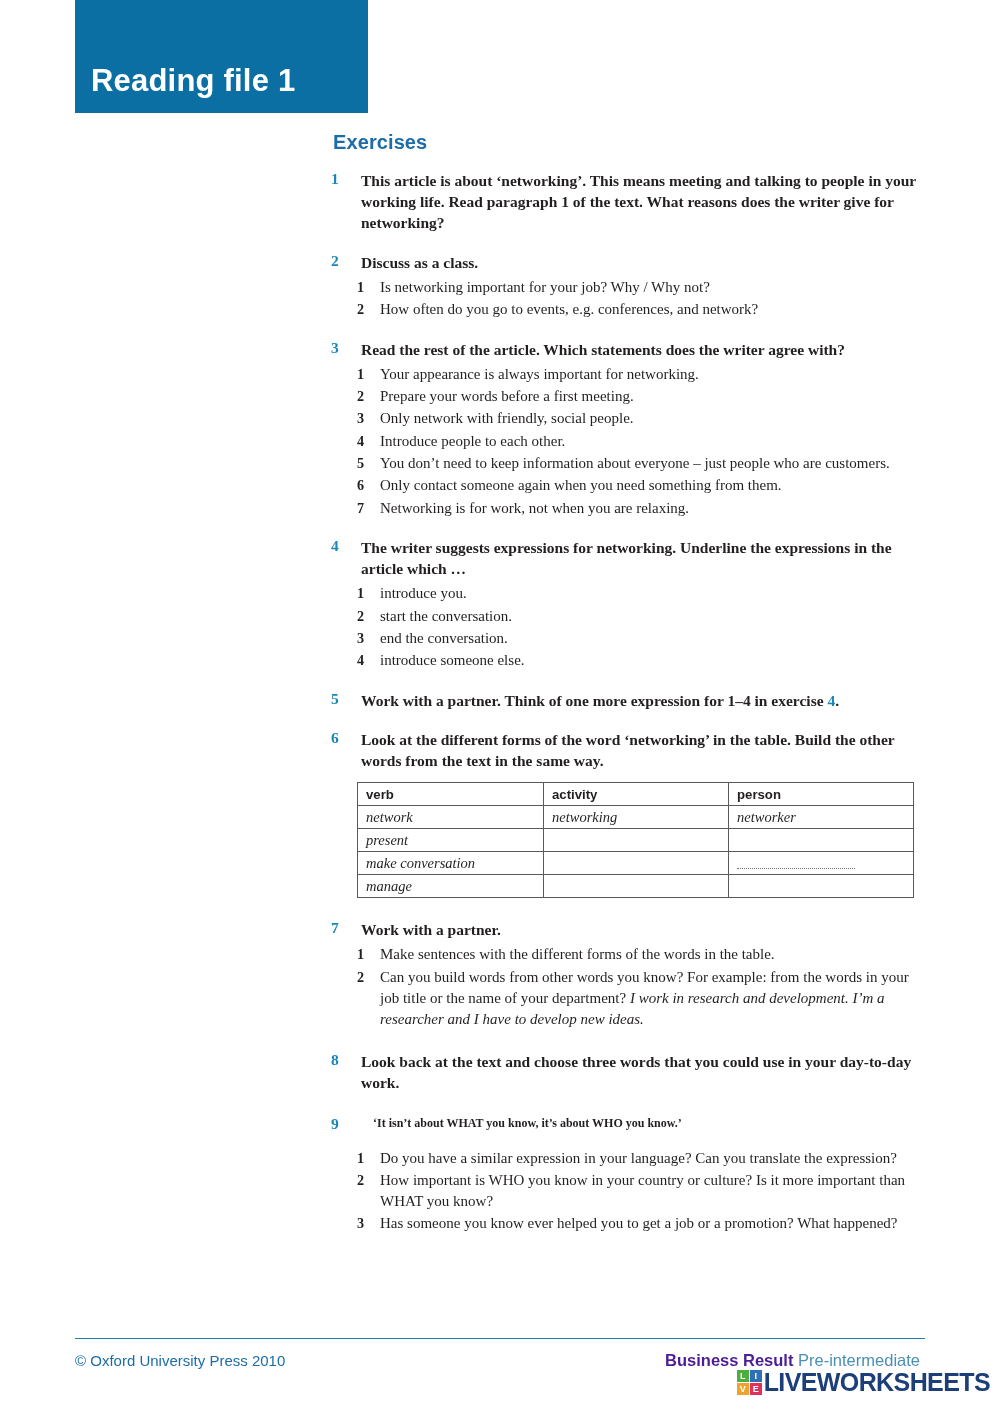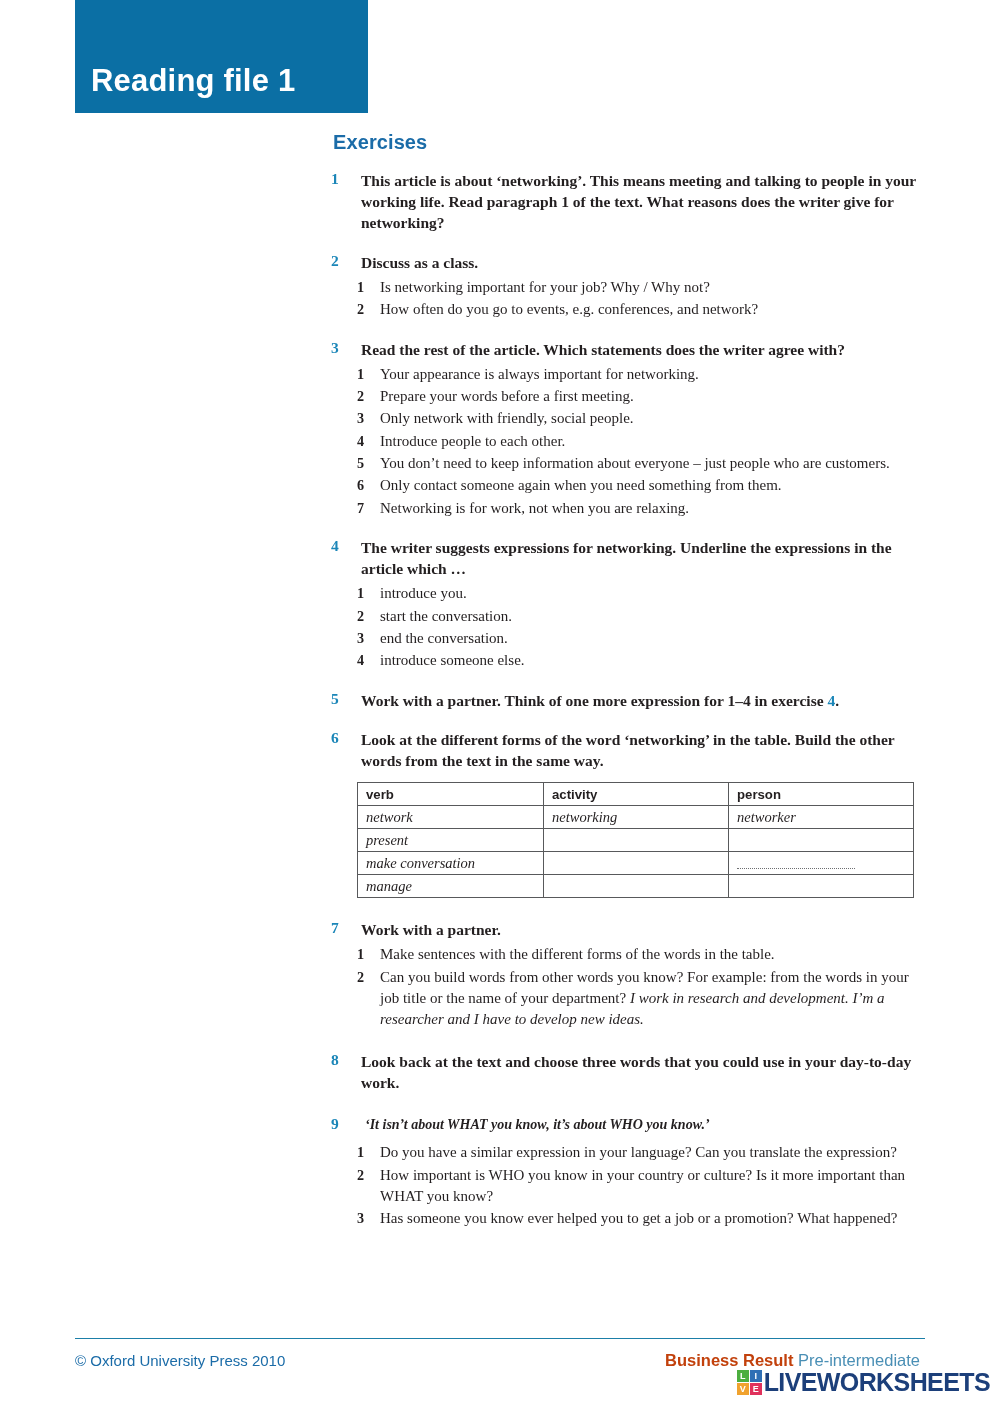--- a/index.html
+++ b/index.html
@@ -84,10 +84,9 @@
   }
   .ex-quote {
     font-weight: bold;
-    font-style: italic;
-    font-size: 14px;
+    font-size: 12px;
     line-height: 1.37;
-    margin: 8px;
+    margin: 16px;
   }
 
   

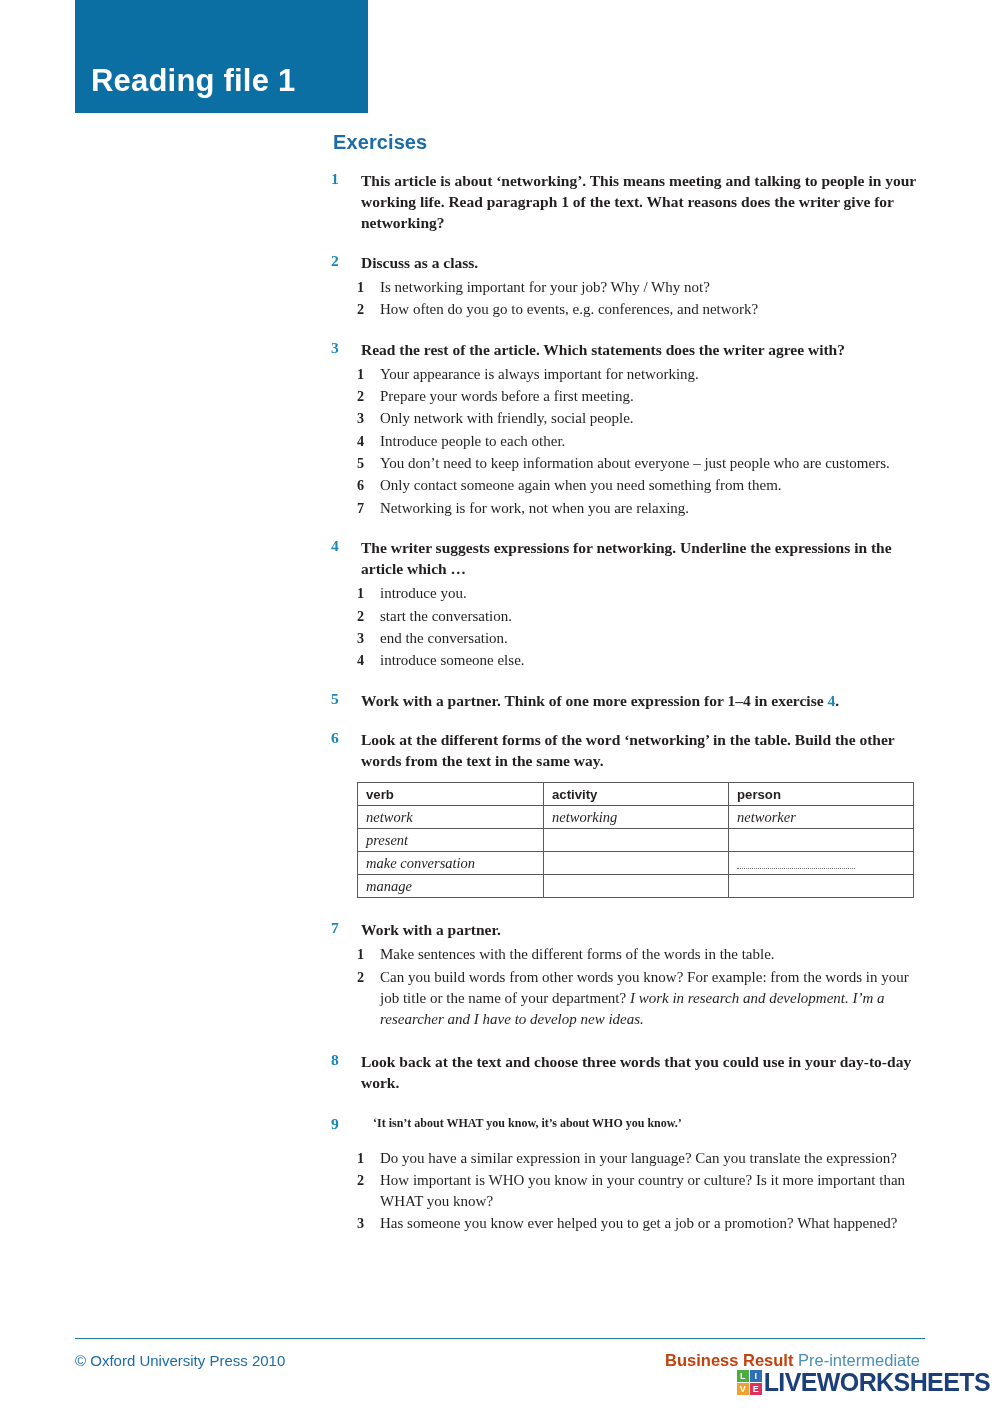--- a/index.html
+++ b/index.html
@@ -185,7 +185,7 @@
   }
   .brand-strong {
     font-weight: bold;
-    color: #c2410c;
+    color: #4c1d95;
   }
   .brand-light {
     font-weight: normal;

